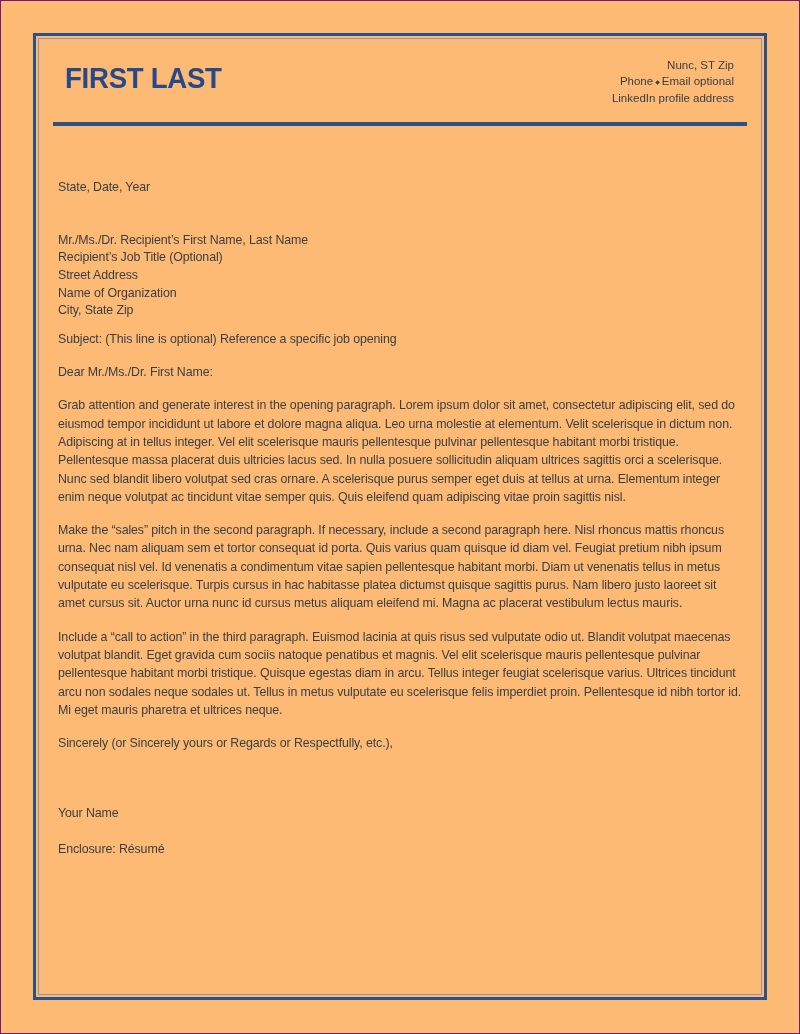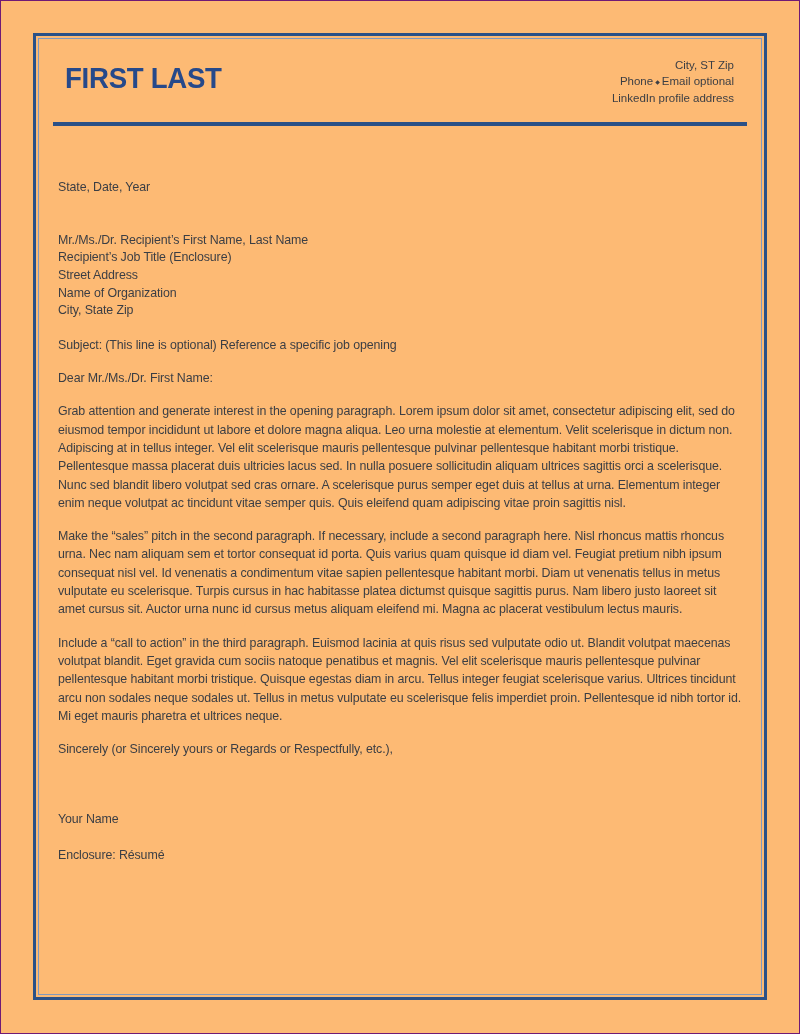--- a/index.html
+++ b/index.html
@@ -88,7 +88,7 @@
         <div class="header">
           <h1 class="title">FIRST LAST</h1>
           <div class="contact">
-            <div>City, ST Zip</div>
+            <div>Nunc, ST Zip</div>
             <div><span>Phone</span><span class="sep">◆</span><span>Email optional</span></div>
             <div>LinkedIn profile address</div>
           </div>

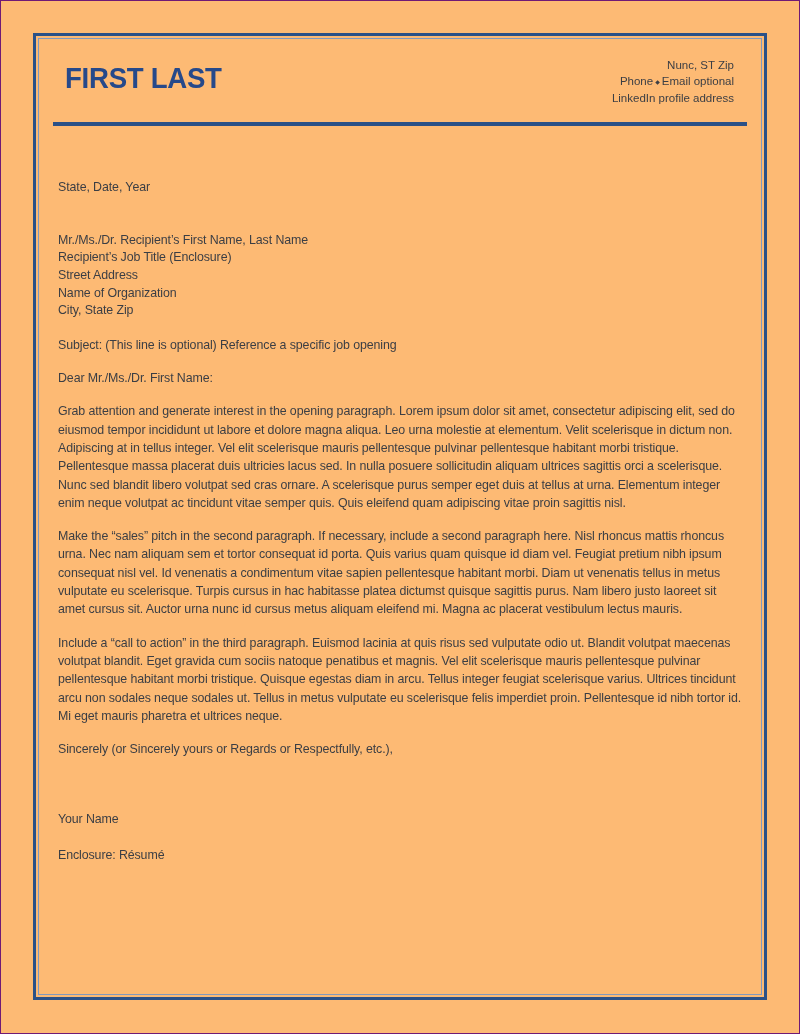--- a/index.html
+++ b/index.html
@@ -73,7 +73,7 @@
   }
   .letter p { margin: 0 0 15px 0; }
   .date { margin-bottom: 36px !important; }
-  .recipient { line-height: 17.6px; margin-bottom: 16px; }
+  .recipient { line-height: 17.6px; margin-bottom: 10px; }
   .closing { margin-bottom: 52px !important; }
   .signature { margin-bottom: 17px !important; }
 </style>

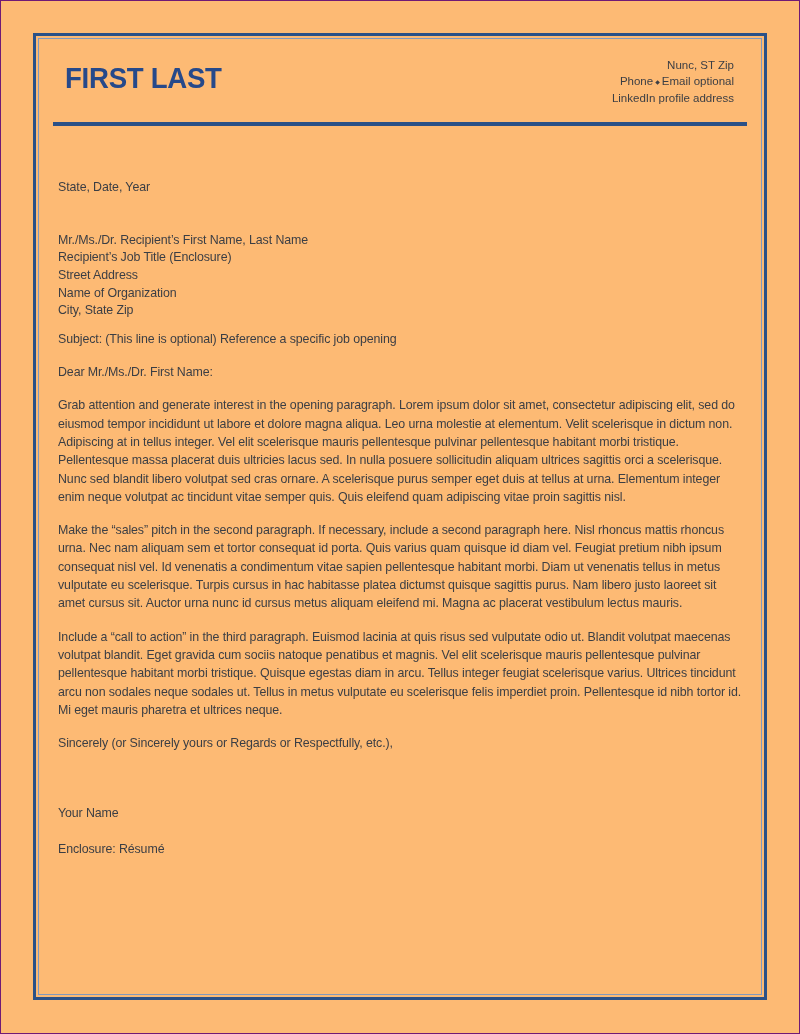--- a/index.html
+++ b/index.html
@@ -101,7 +101,7 @@
 
           <div class="recipient">
             <div>Mr./Ms./Dr. Recipient’s First Name, Last Name</div>
-            <div>Recipient’s Job Title (Enclosure)</div>
+            <div>Recipient’s Job Title (Optional)</div>
             <div>Street Address</div>
             <div>Name of Organization</div>
             <div>City, State Zip</div>

